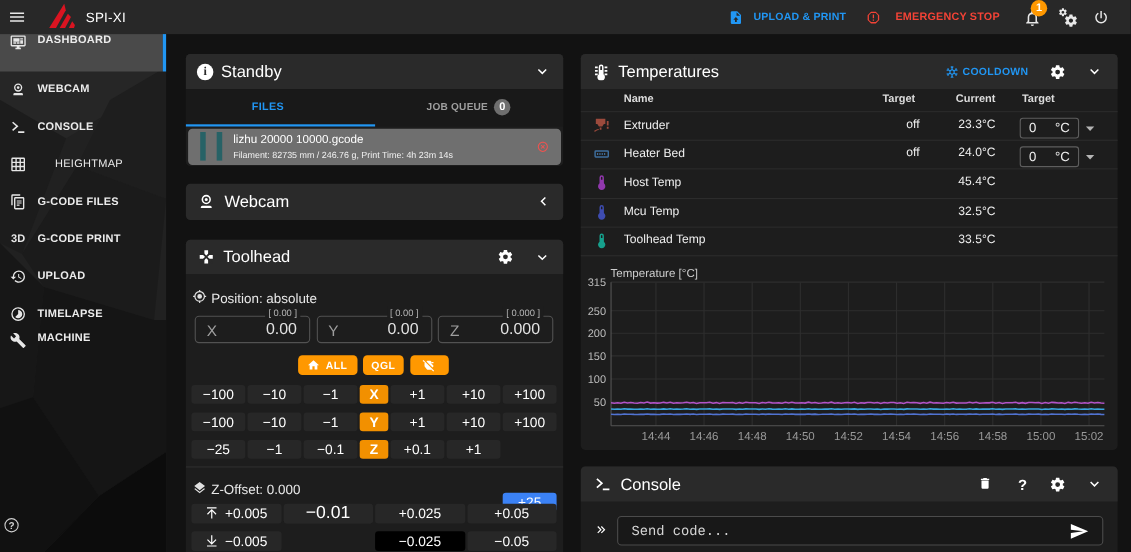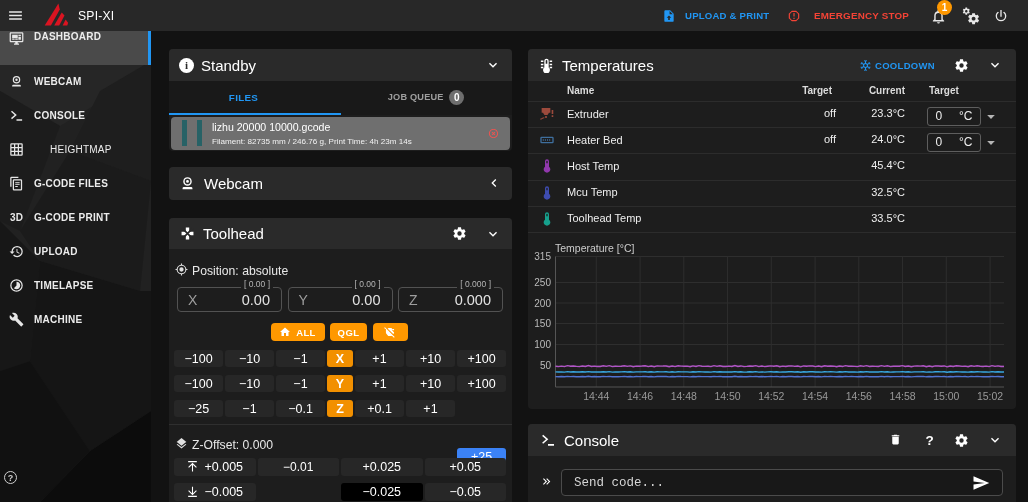--- a/index.html
+++ b/index.html
@@ -124,7 +124,7 @@
         </div>
         <div style="margin-left:10px;color:#ececec;font-size:10px;font-weight:bold;letter-spacing:.25px">TIMELAPSE</div>
       </div>
-      <div class="abs" style="left:0;top:302.2px;width:148px;height:34px;display:flex;align-items:center">
+      <div class="abs" style="left:0;top:302.2px;width:148px;height:34px;display:flex;">
         <div style="margin-left:9px">
           <svg width="15" height="15" viewBox="0 0 24 24" fill="#e6e6e6">
             <path d="M22.7,19L13.6,9.9C14.5,7.6 14,4.9 12.1,3C10.1,1 7.1,0.6 4.7,1.7L9,6L6,9L1.6,4.7C0.4,7.1 0.9,10.1 2.9,12.1C4.8,14 7.5,14.5 9.8,13.6L18.9,22.7C19.3,23.1 19.9,23.1 20.3,22.7L22.6,20.4C23.1,20 23.1,19.3 22.7,19Z"></path>

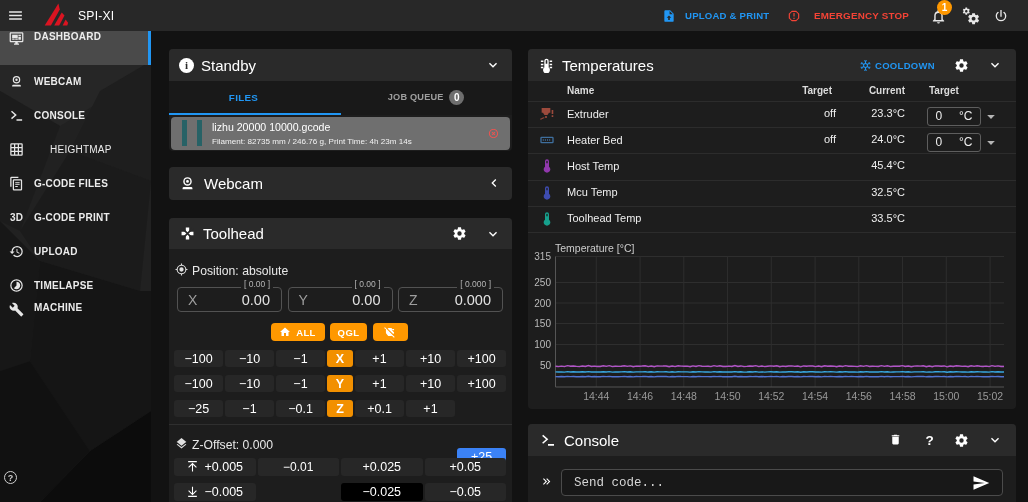--- a/index.html
+++ b/index.html
@@ -259,7 +259,7 @@
     <div class="abs" style="left:174px;top:483px;width:81.5px;height:17.5px;background:#272727;border-radius:3px;display:flex;align-items:center;justify-content:center;color:#fff;font-size:12.5px"><svg width="13" height="13" viewBox="0 0 24 24" fill="#fff" style="margin-right:5px;transform:scaleY(-1)">
         <path d="M4,2H20V4H4V2M13,21H11V9L5.5,14.5L4.08,13.08L12,5.16L19.92,13.08L18.5,14.5L13,9V21Z"></path>
       </svg>−0.005</div>
-    <div class="abs" style="left:257.5px;top:458px;width:81.5px;height:17.5px;background:#272727;border-radius:3px;display:flex;align-items:center;justify-content:center;color:#fff;font-size:12px">−0.01</div>
+    <div class="abs" style="left:257.5px;top:458px;width:81.5px;height:17.5px;background:#272727;border-radius:3px;display:flex;align-items:center;justify-content:center;color:#fff;font-size:16px">−0.01</div>
     <div class="abs" style="left:341px;top:483px;width:81.5px;height:17.5px;background:#000000;border-radius:3px;display:flex;align-items:center;justify-content:center;color:#fff;font-size:12.5px">−0.025</div>
     <div class="abs" style="left:424.5px;top:483px;width:81.5px;height:17.5px;background:#272727;border-radius:3px;display:flex;align-items:center;justify-content:center;color:#fff;font-size:12.5px">−0.05</div>
   </div>

